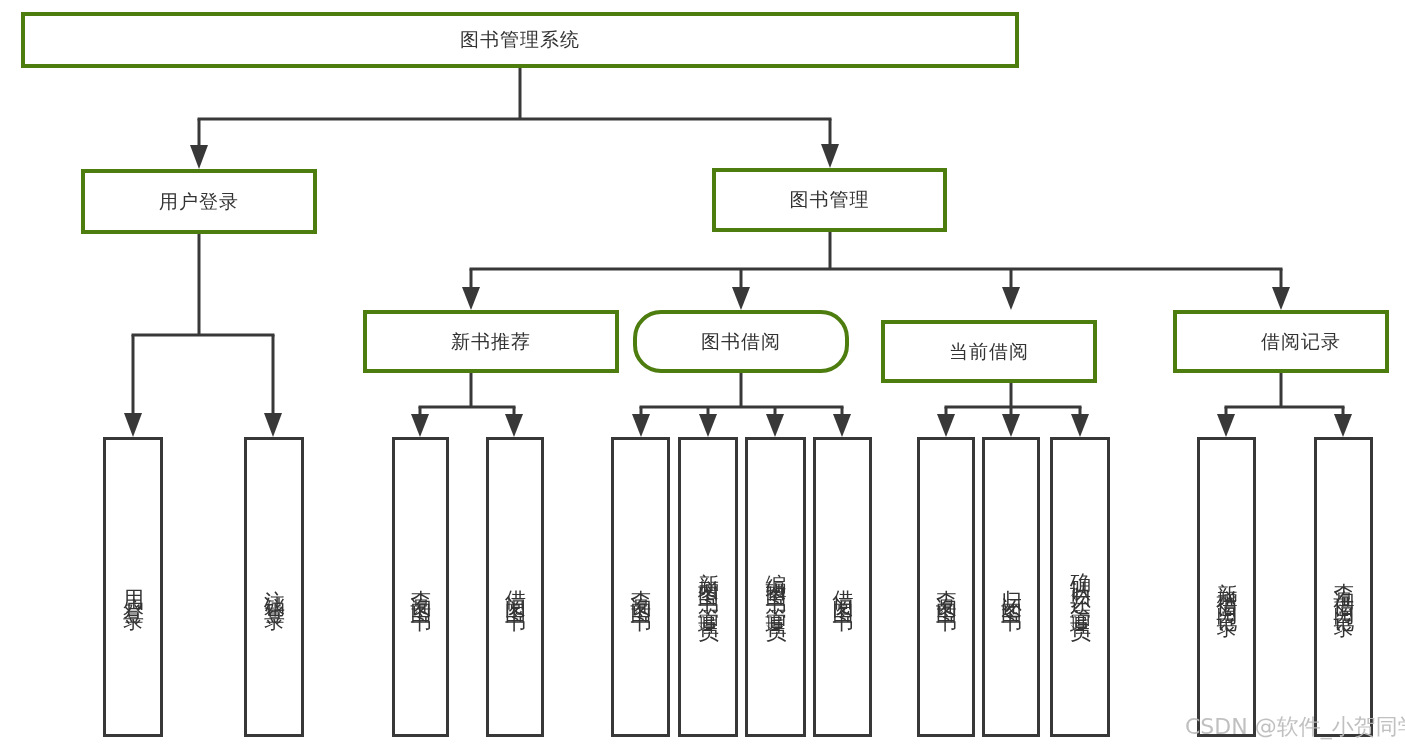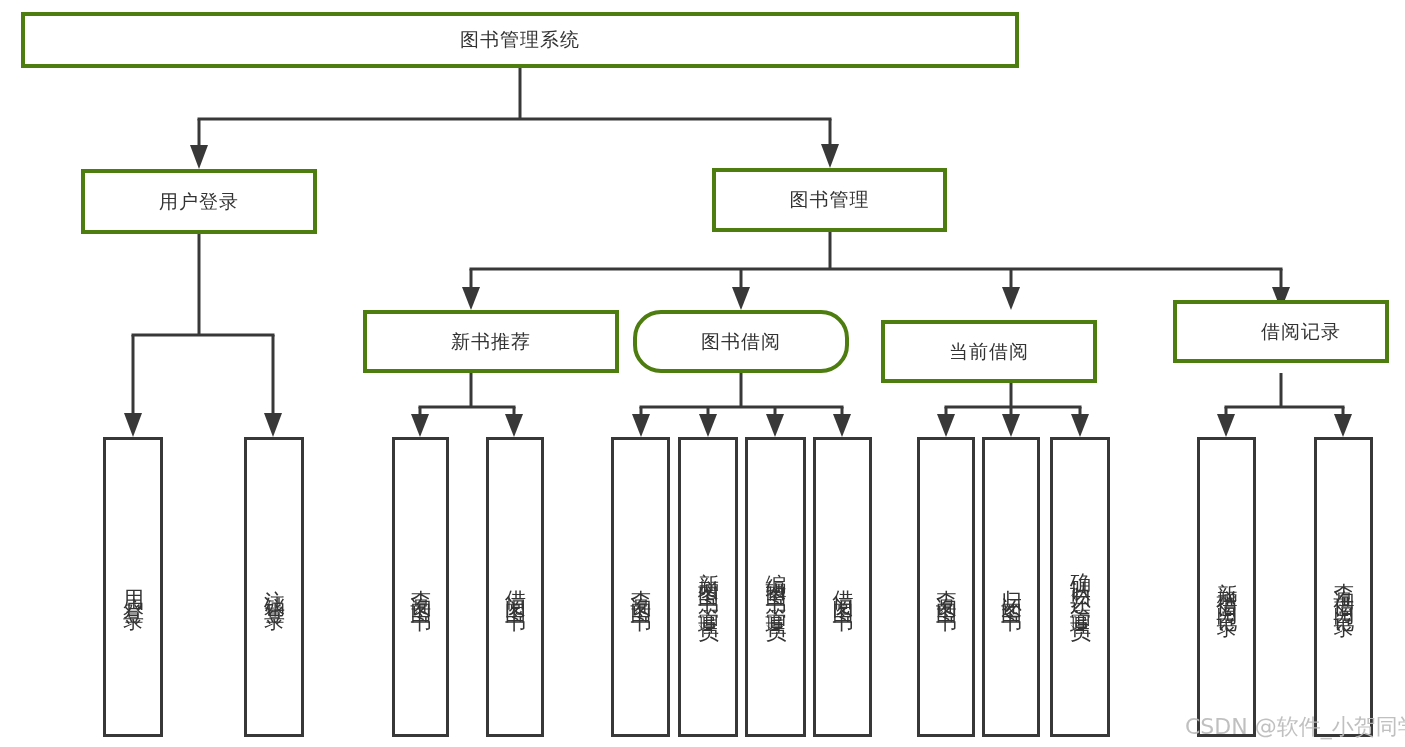--- a/index.html
+++ b/index.html
@@ -165,7 +165,7 @@
   <div class="node" style="left:881px; top:310px; width:216px; height:63px;margin-top:10px;">
     <span>当前借阅</span>
   </div>
-  <div class="node" style="left:1173px; top:300px; width:216px; height:63px;padding-left:40px;">
+  <div class="node" style="left:1173px; top:310px; width:216px; height:63px;padding-left:40px;">
     <span>借阅记录</span>
   </div>
 

